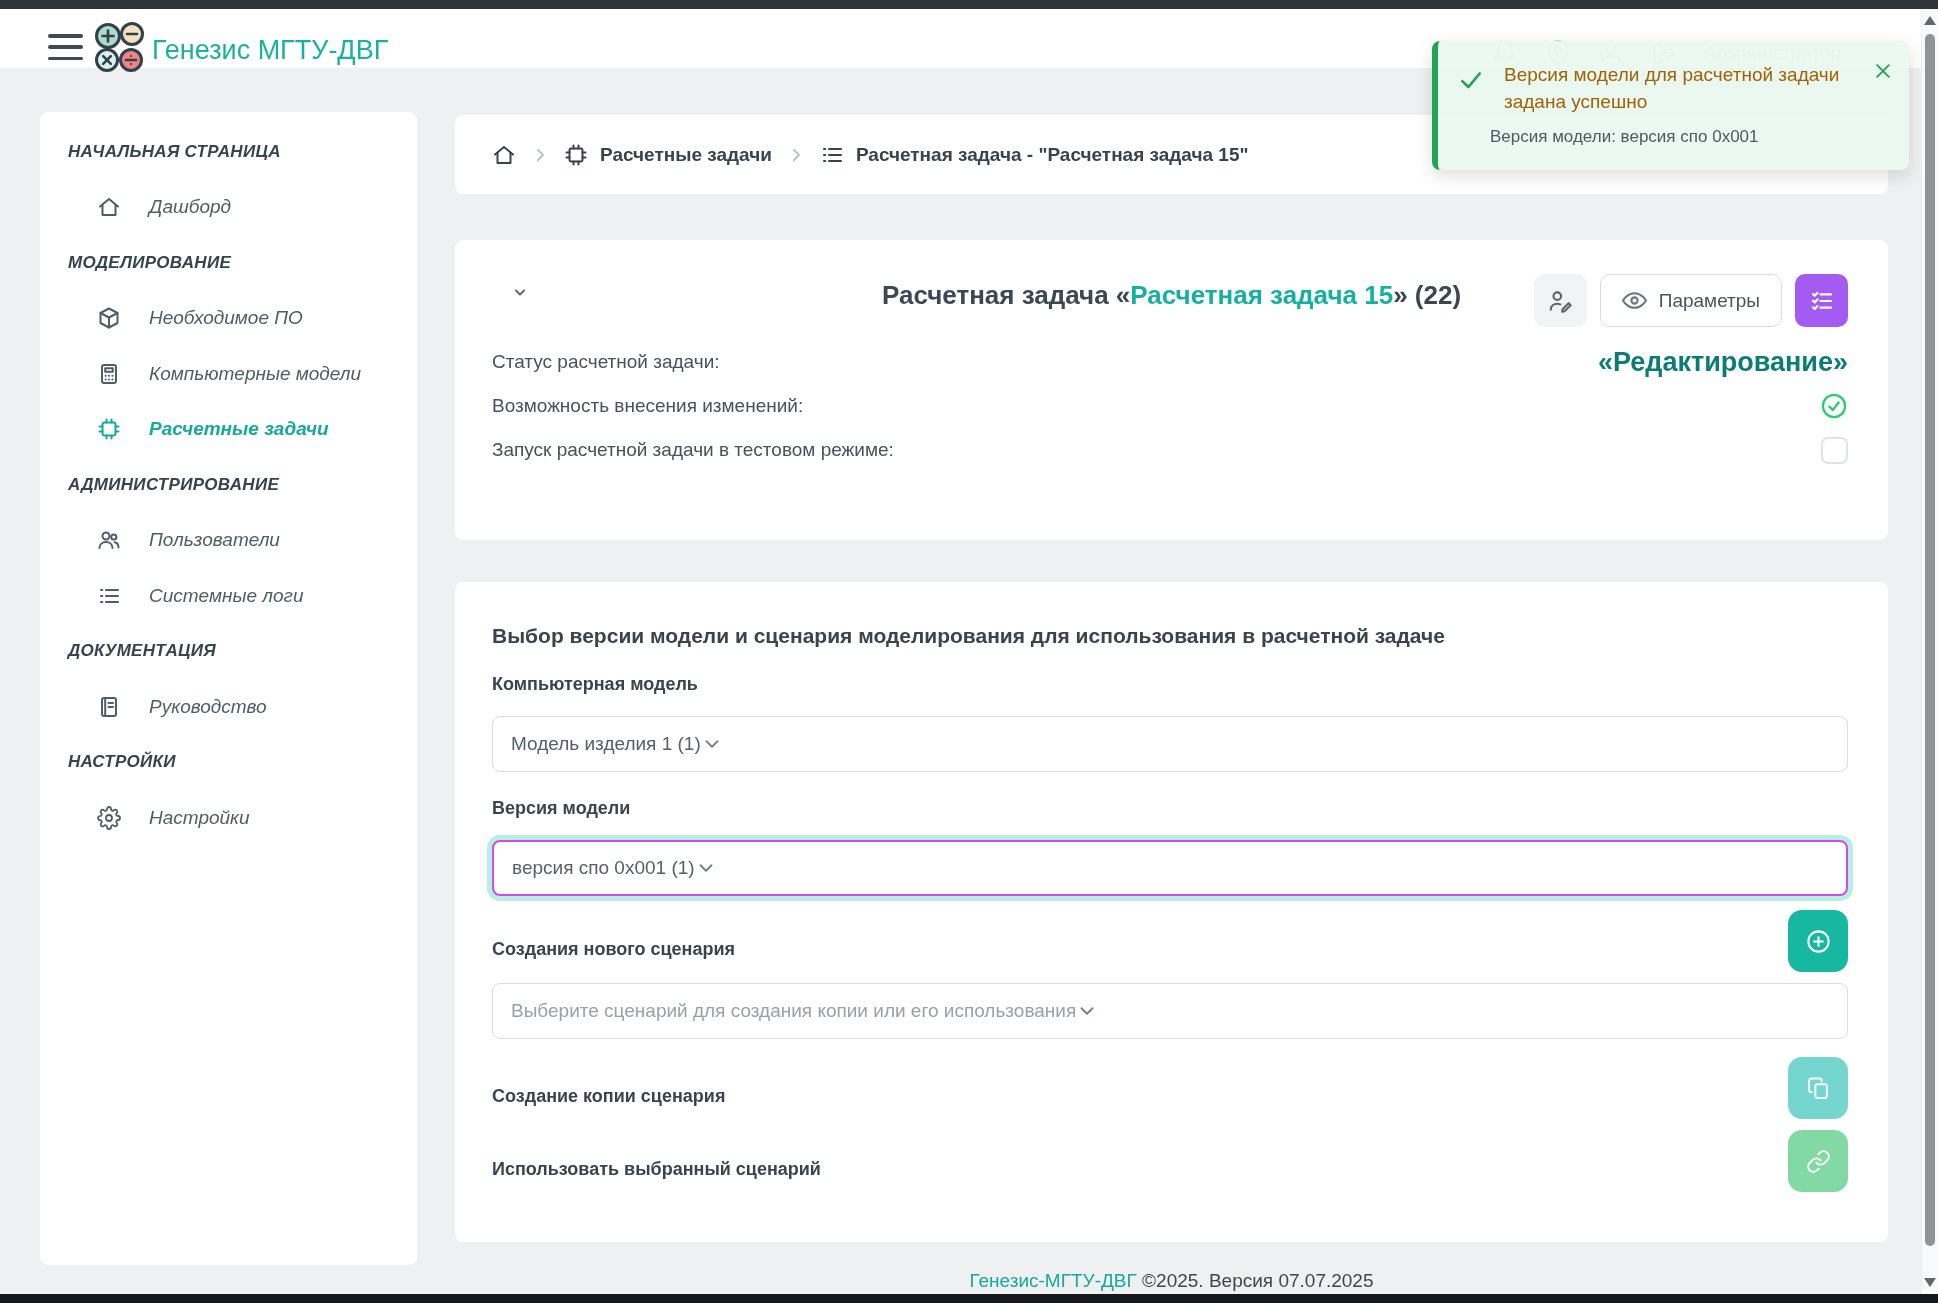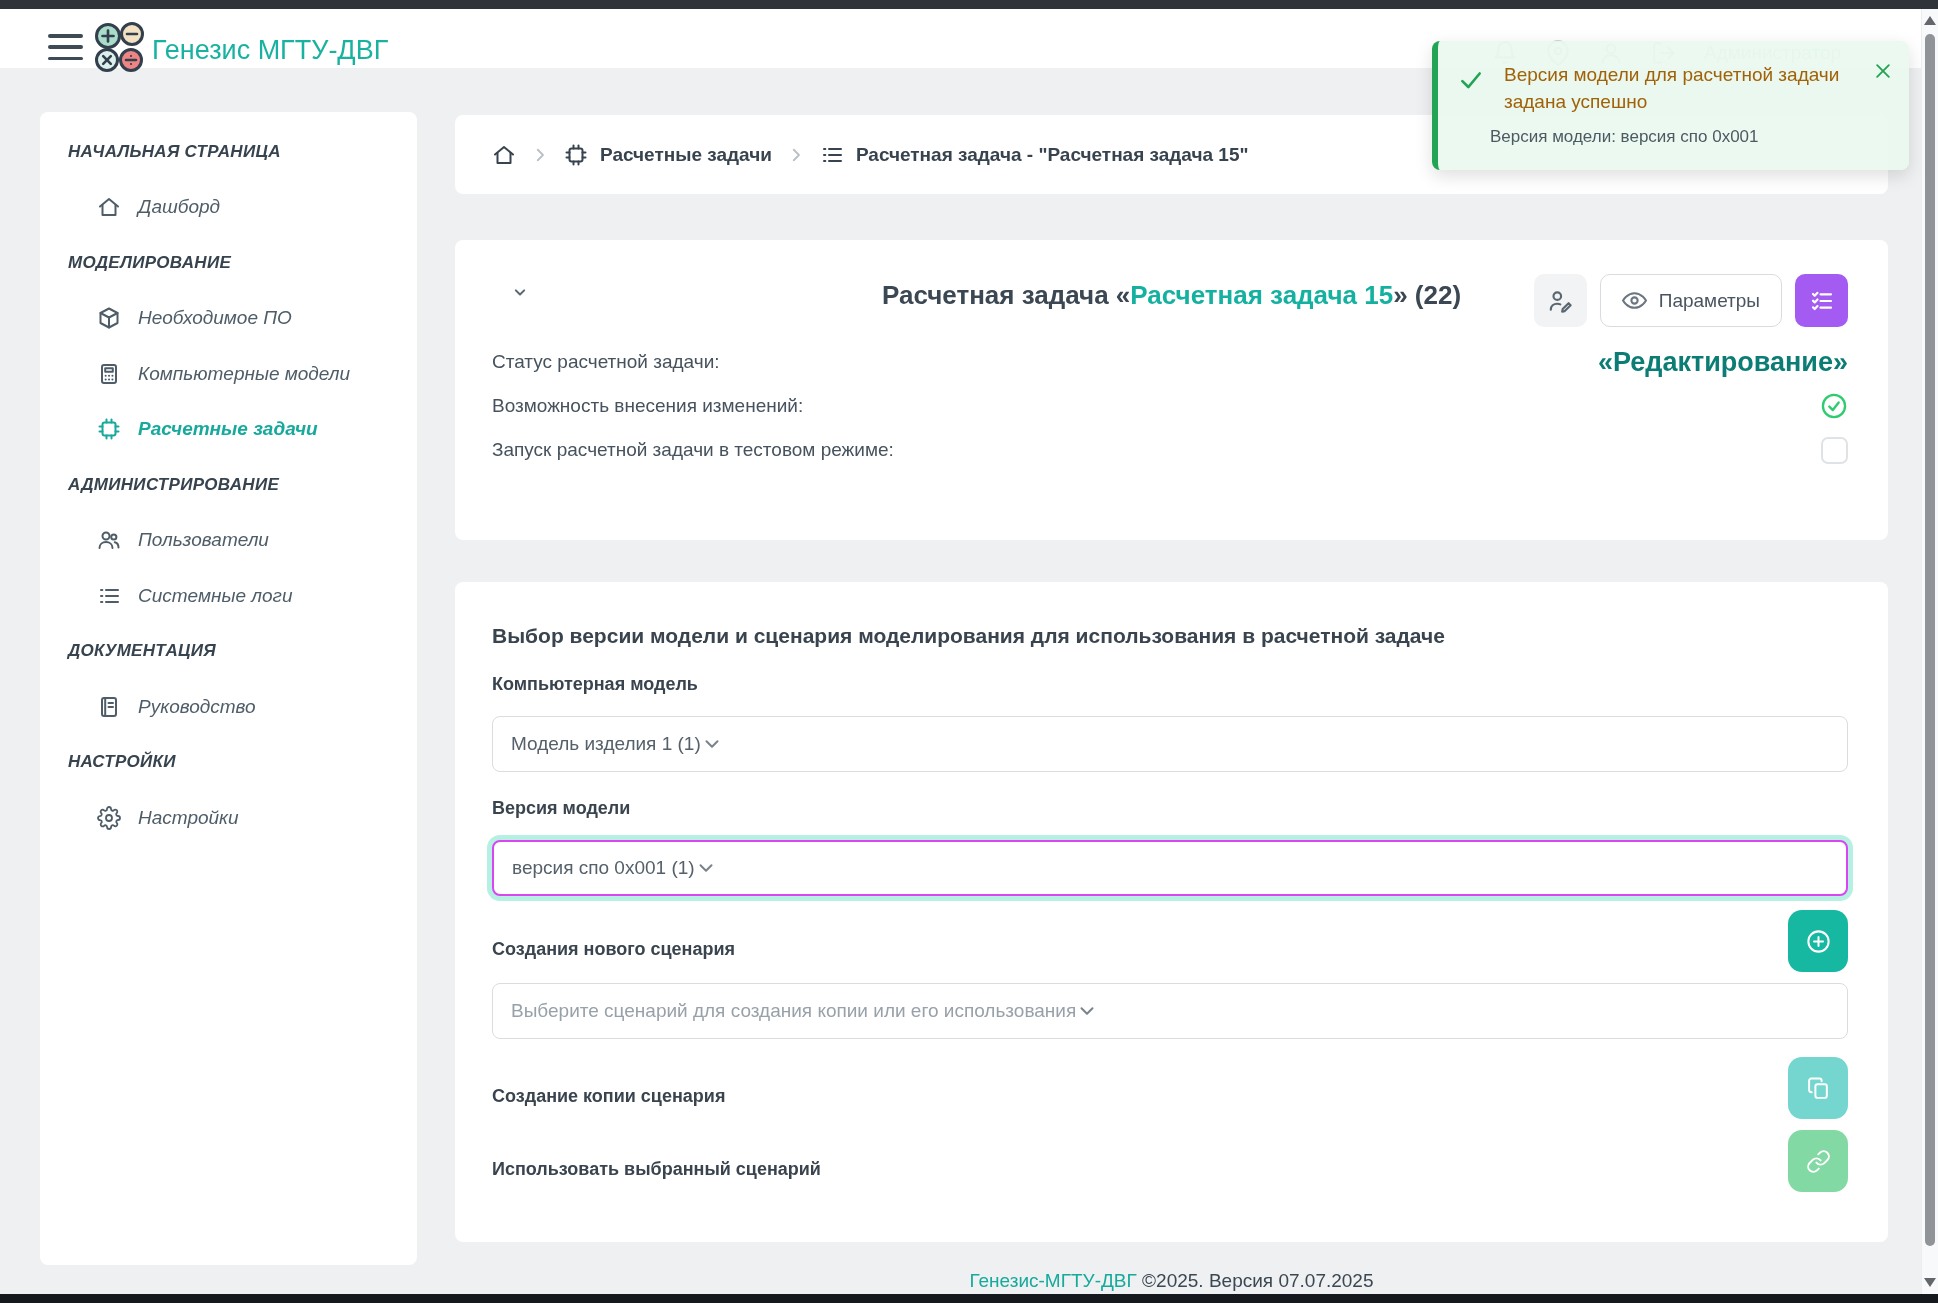--- a/index.html
+++ b/index.html
@@ -43,7 +43,7 @@
   .sidebar { position:absolute; left:40px; top:112px; width:377px; height:1153px; background:#ffffff; border-radius:8px; padding-top:12px; }
   .side-row { height:55.5px; display:flex; align-items:center;font-style:italic; }
   .side-header { padding-left:28px; font-size:17px; font-weight:bold; color:#37434e; letter-spacing:.3px; }
-  .side-item { padding-left:57px; gap:17px; font-size:19px; color:#4e5d68; cursor:pointer; }
+  .side-item { padding-left:57px; gap:28px; font-size:19px; color:#4e5d68; cursor:pointer; }
   .side-item svg { stroke:#4e5d68; flex:none; }
   .side-item.active { color:#16a99c; font-weight:bold; }
   .side-item.active svg { stroke:#16a99c; }

